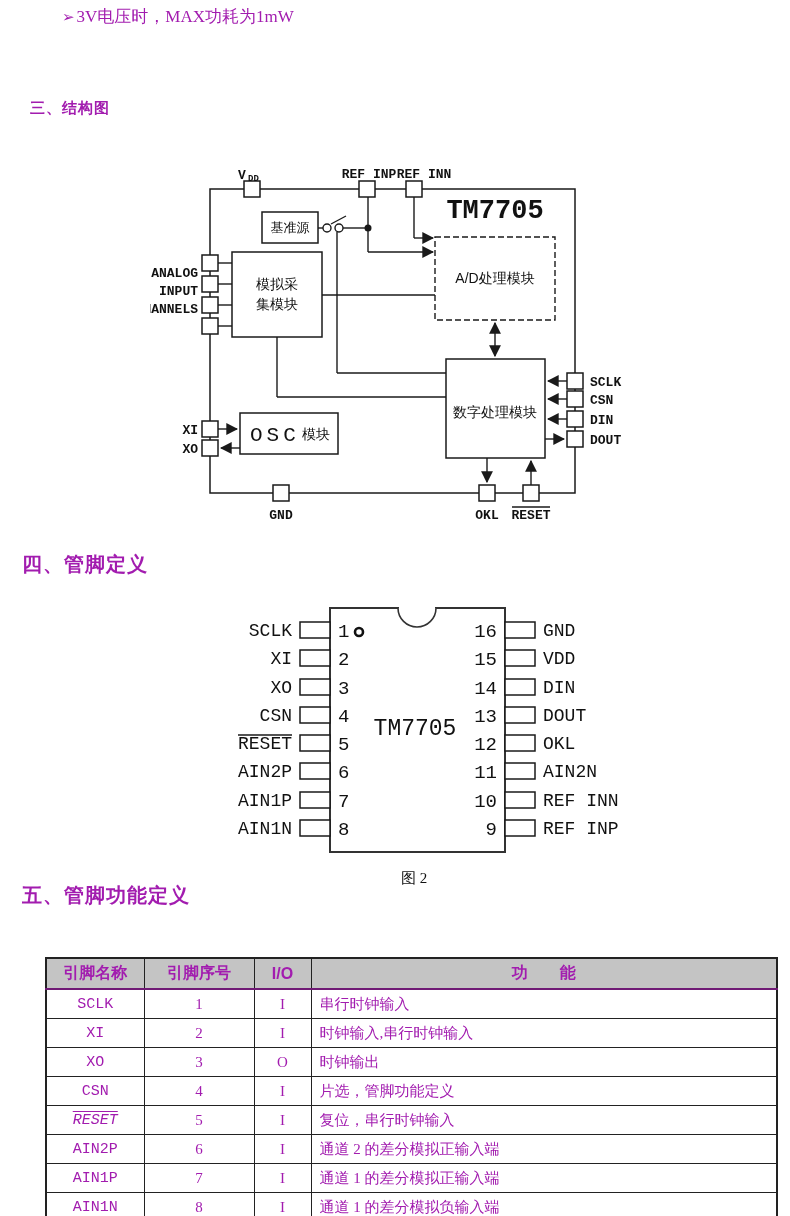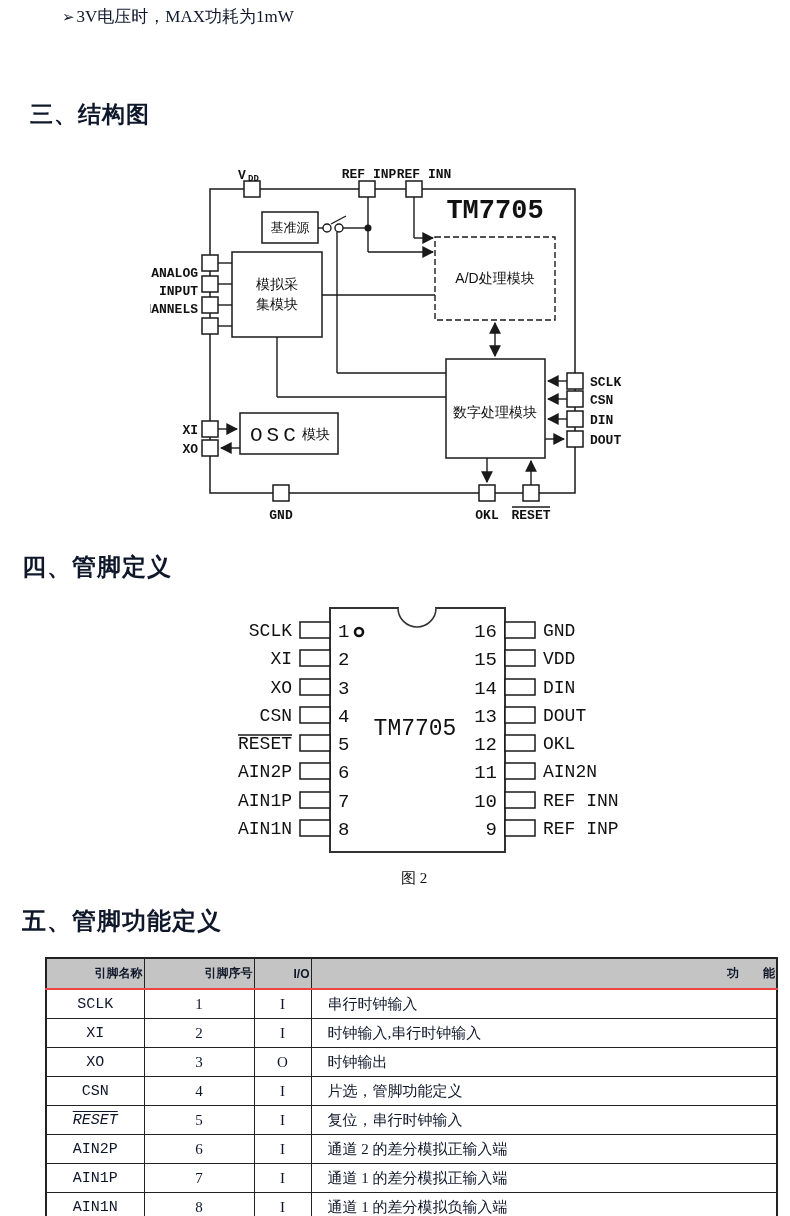--- a/index.html
+++ b/index.html
@@ -4,7 +4,7 @@
 <style>
   html,body{margin:0;padding:0;background:#fff;}
   #page{position:relative;width:790px;height:1216px;background:#ffffff;overflow:hidden;
-        font-family:"Liberation Serif","DejaVu Serif",serif;color:#0f172a;}
+        font-family:"Liberation Serif","DejaVu Serif",serif;color:#a21caf;}
   .abs{position:absolute;}
   .bullet-line{height:27px;line-height:27px;font-size:17px;white-space:nowrap;}
   .bullet-glyph{margin-right:2px;font-family:"DejaVu Sans",sans-serif;font-size:15px;}

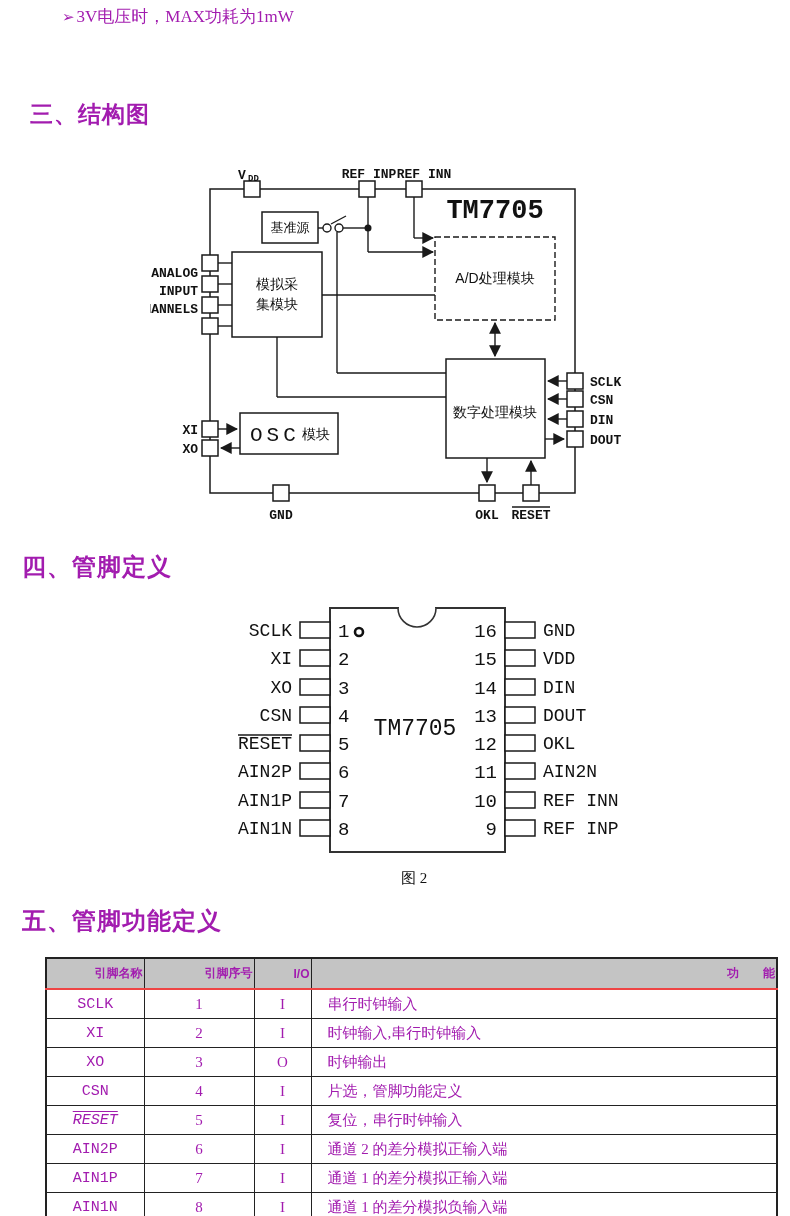--- a/index.html
+++ b/index.html
@@ -51,7 +51,7 @@
     <div class="bullet-line"><span class="bullet-glyph">➢</span><span>3V电压时，MAX功耗为1mW</span></div>
   </div>
 
-  <div class="abs sec-head" style="left:30px;top:99px;font-size:23px;">三、结构图</div>
+  <div class="abs sec-head" style="left:30px;top:99px;font-size:15px;">三、结构图</div>
 
   <svg class="abs" style="left:150px;top:160px;" width="510" height="370" viewBox="0 0 510 370">
     <defs>

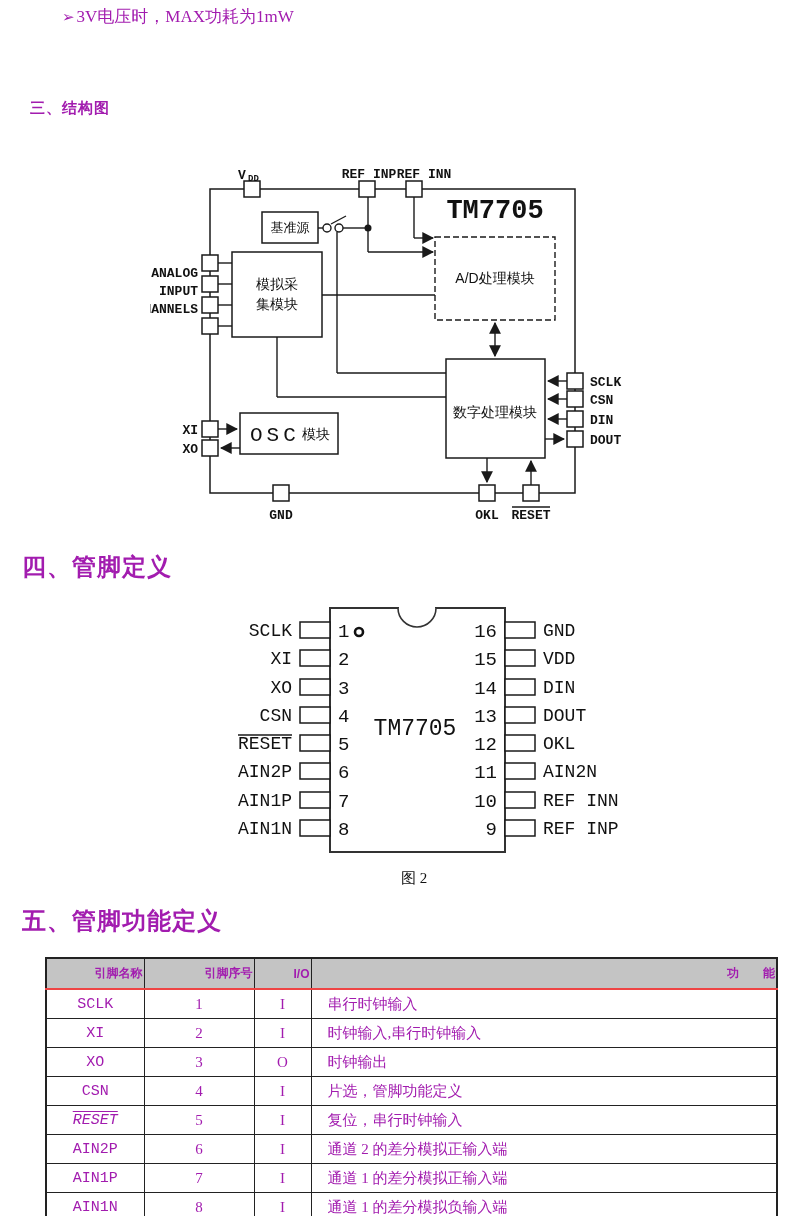--- a/index.html
+++ b/index.html
@@ -9,7 +9,7 @@
   .bullet-line{height:27px;line-height:27px;font-size:17px;white-space:nowrap;}
   .bullet-glyph{margin-right:2px;font-family:"DejaVu Sans",sans-serif;font-size:15px;}
   .sec-head{font-family:"Liberation Sans","DejaVu Sans",sans-serif;font-weight:bold;
-            font-size:24px;white-space:nowrap;letter-spacing:1px;}
+            font-size:20px;white-space:nowrap;letter-spacing:1px;}
   
   text{fill:#111;}
   .cn{font-family:"Liberation Sans","DejaVu Sans",sans-serif;font-size:14px;}

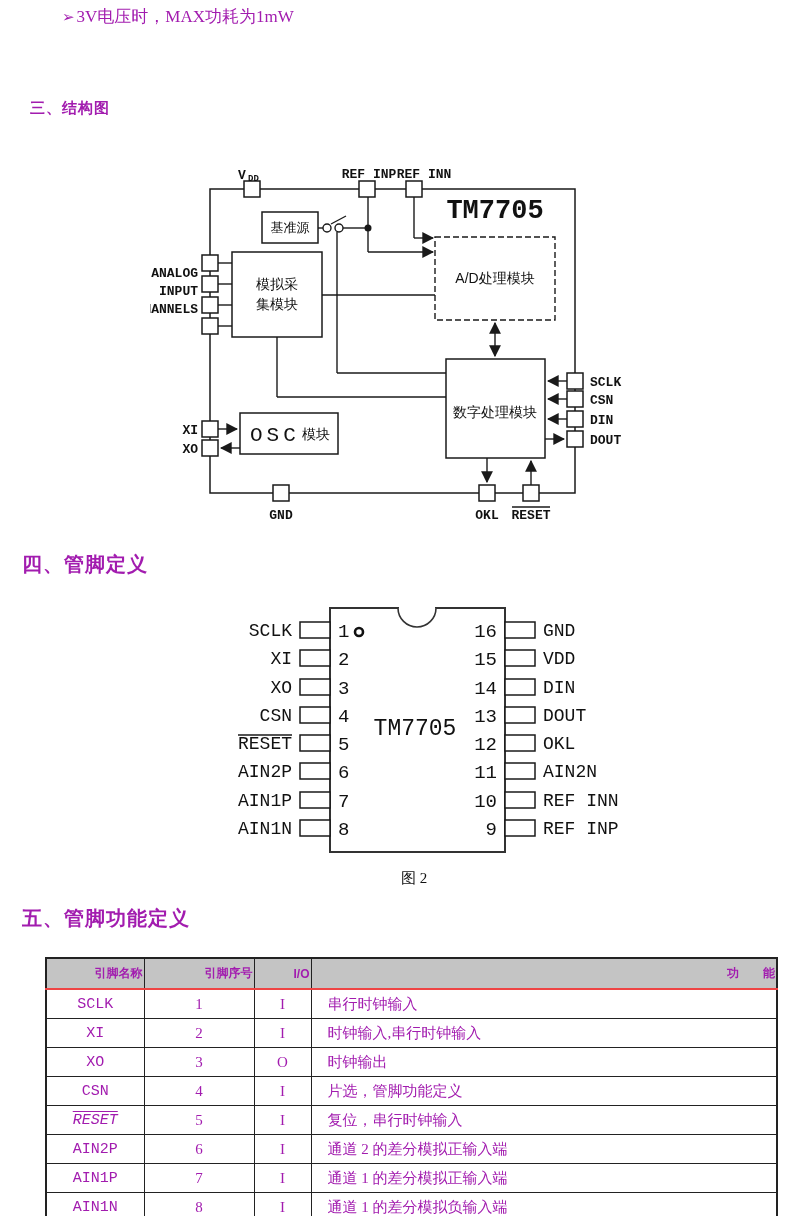--- a/index.html
+++ b/index.html
@@ -218,7 +218,7 @@
     <text class="pcap" x="184" y="288" text-anchor="middle">图 2</text>
   </svg>
 
-  <div class="abs sec-head" style="left:22px;top:905px;font-family:Liberation Mono, monospace;">五、管脚功能定义</div>
+  <div class="abs sec-head" style="left:22px;top:882px;font-family:Liberation Mono, monospace;">五、管脚功能定义</div>
 
   <table class="pintable abs" style="left:45px;top:957px;">
     <colgroup>

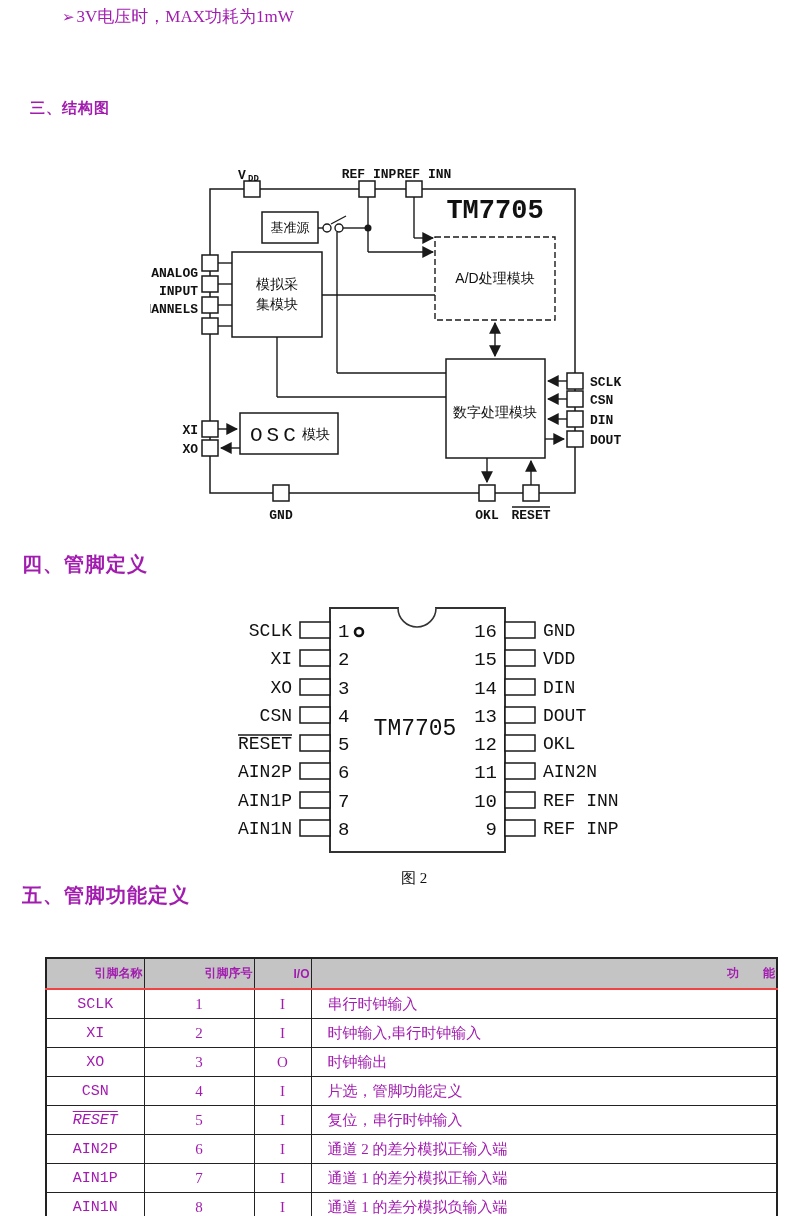--- a/index.html
+++ b/index.html
@@ -32,9 +32,9 @@
   table.pintable{border-collapse:collapse;table-layout:fixed;width:731px;
                  font-family:"Liberation Serif","DejaVu Serif",serif;}
   table.pintable th, table.pintable td{border:1px solid #222;overflow:hidden;white-space:nowrap;}
-  table.pintable th{background:#c4c4c4;height:27px;font-size:12px;
+  table.pintable th{background:#c4c4c4;height:27px;font-size:16px;
                     font-family:"Liberation Sans","DejaVu Sans",sans-serif;
-                    border-bottom:2px solid #ef4444;text-align:right;}
+                    border-bottom:2px solid #701a75;}
   table.pintable{border:2px solid #222;}
   table.pintable td{height:26px;font-size:15px;}
   td.cname{text-align:center;font-family:"Liberation Mono","DejaVu Sans Mono",monospace;font-size:14px;}

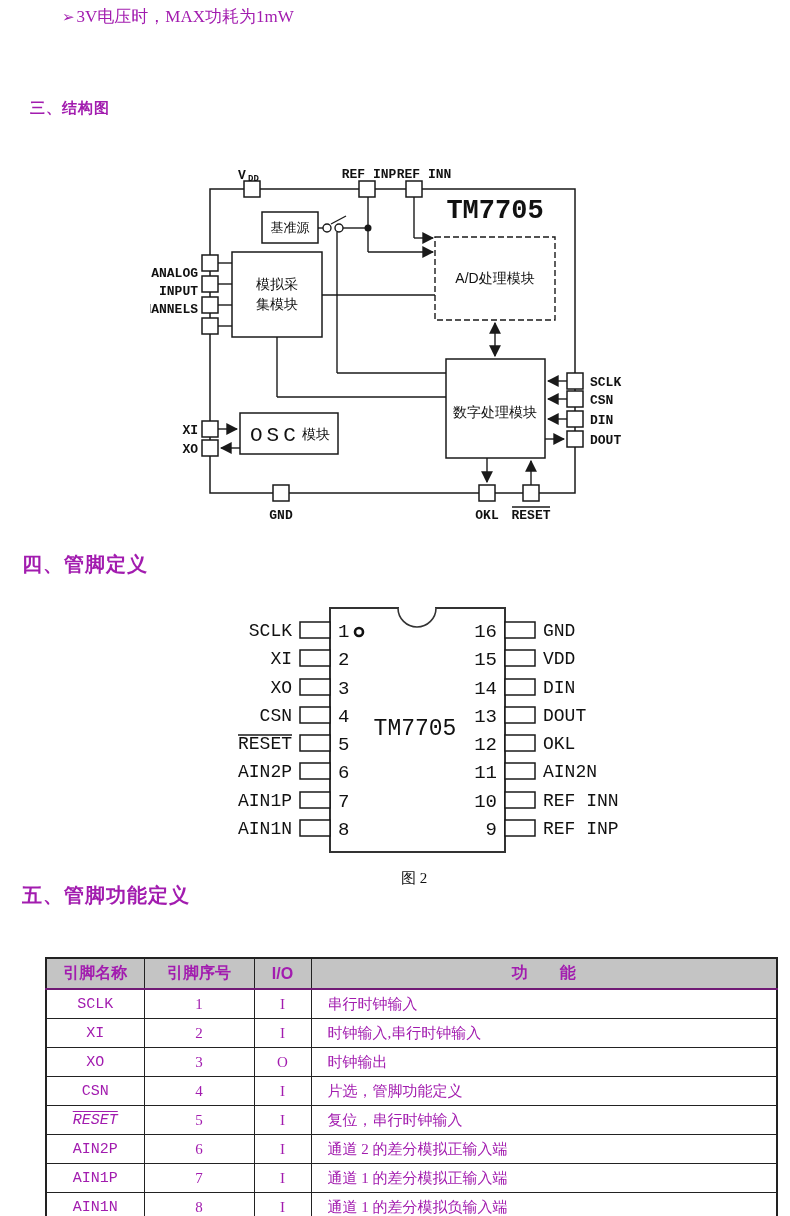--- a/index.html
+++ b/index.html
@@ -39,7 +39,7 @@
   table.pintable td{height:26px;font-size:15px;}
   td.cname{text-align:center;font-family:"Liberation Mono","DejaVu Sans Mono",monospace;font-size:14px;}
   td.cnum,td.cio{text-align:center;}
-  td.cfunc{text-align:left;padding-left:16px;}
+  td.cfunc{text-align:left;padding-left:8px;}
   .ov-it{font-style:italic;text-decoration:overline;}
 </style>
 </head>

